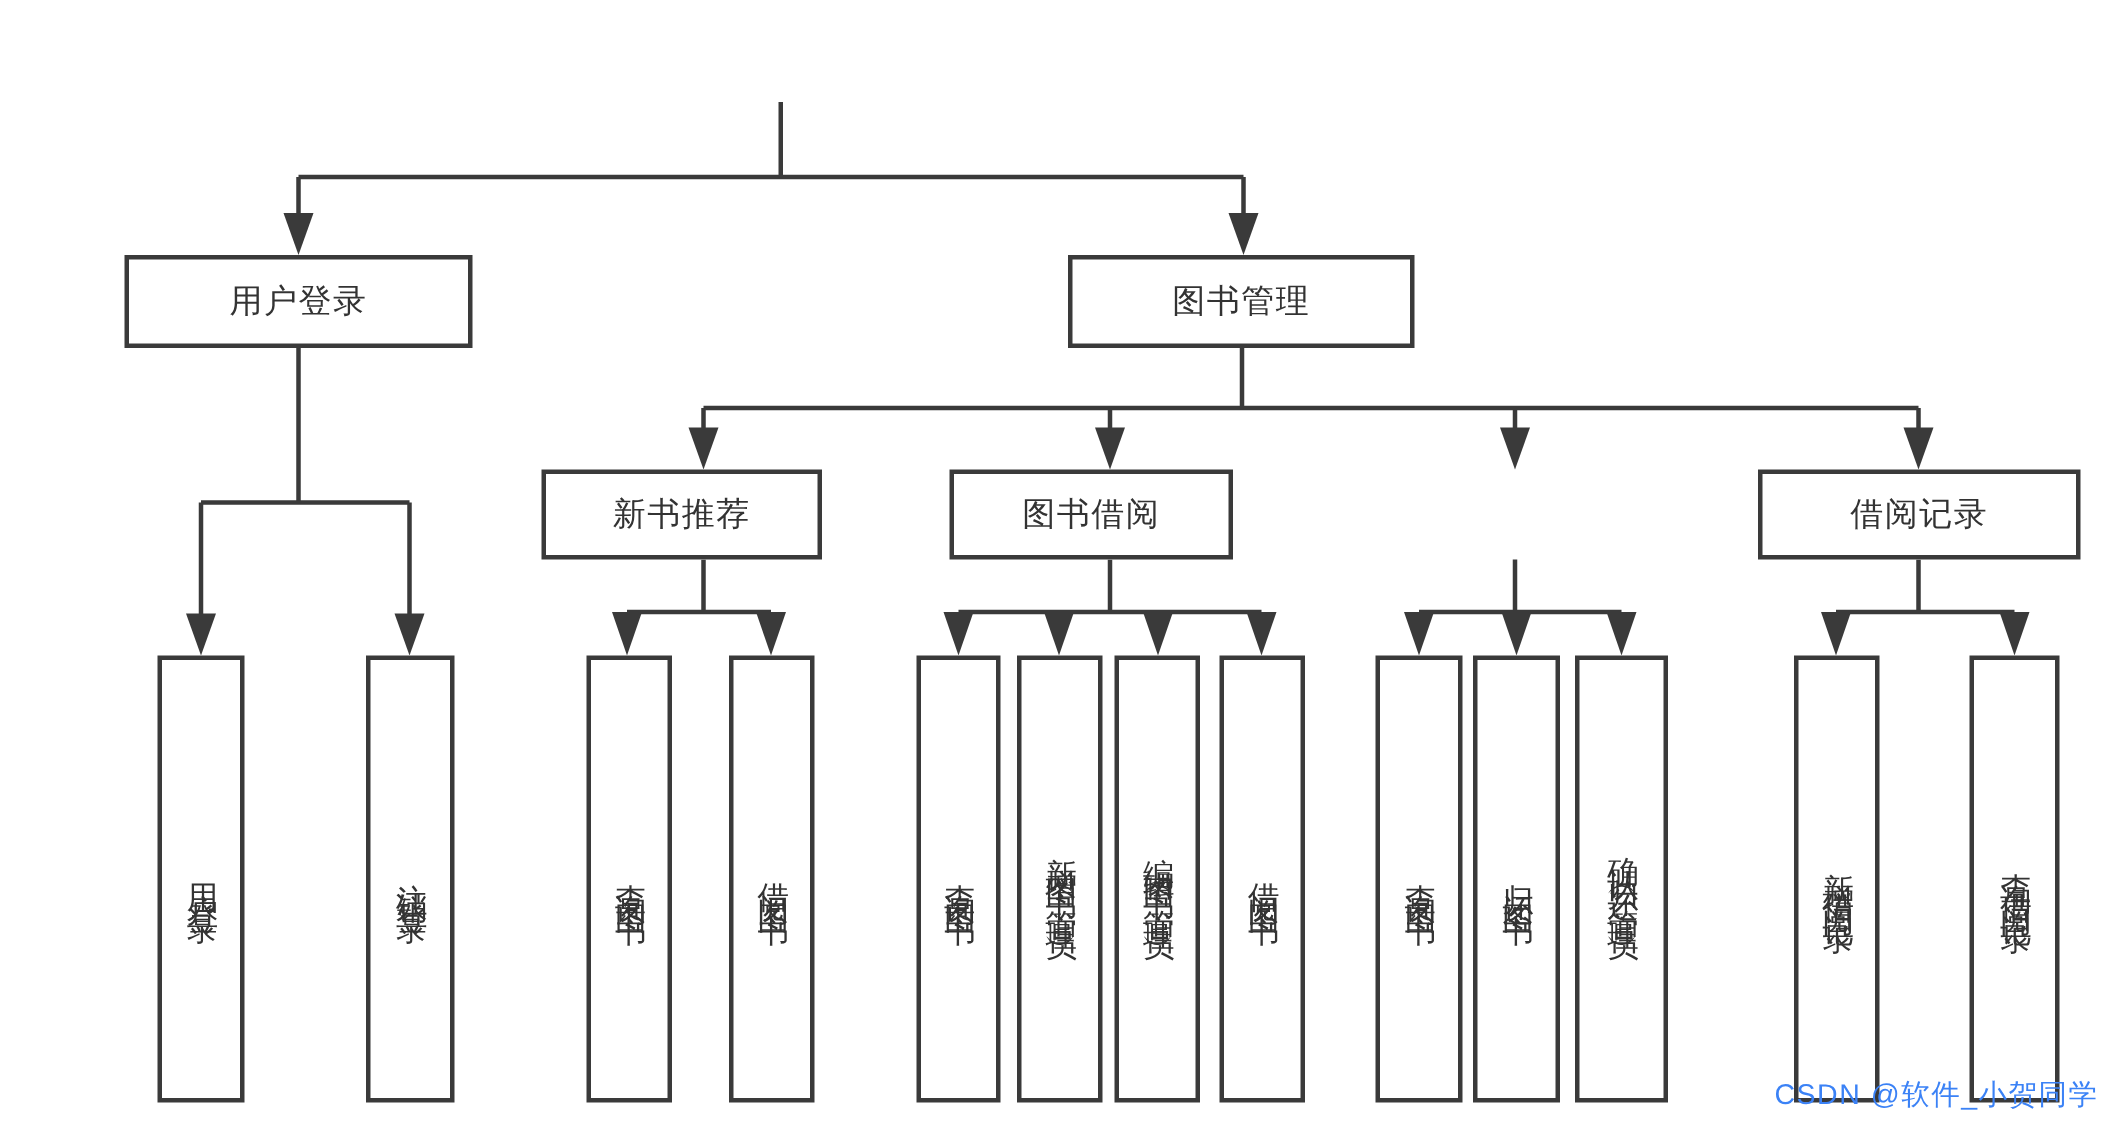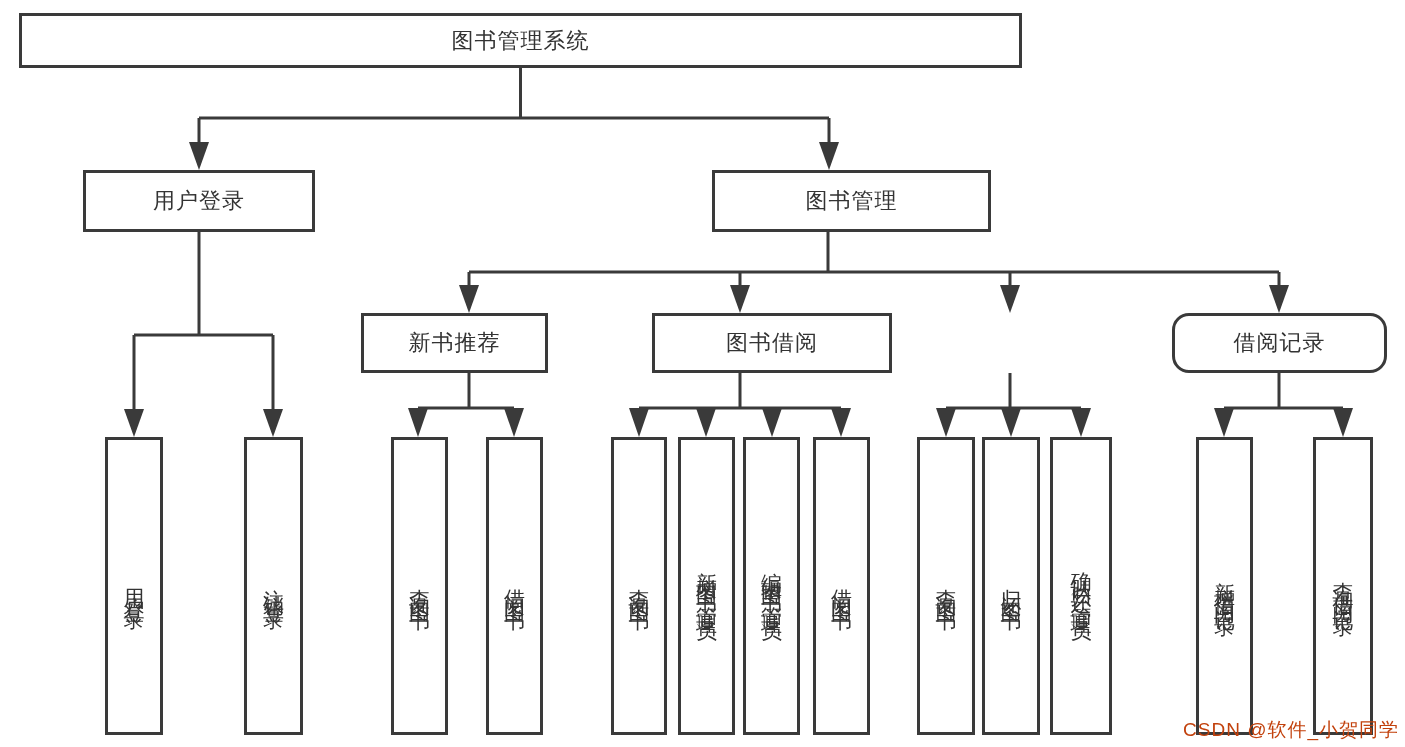--- a/index.html
+++ b/index.html
@@ -133,9 +133,6 @@
     </g>
   </svg>
 
-  <div class="node h" id="n-root">
-    <span>图书管理系统</span>
-  </div>
 
   <div class="node h" id="n-login">
     <span>用户登录</span>

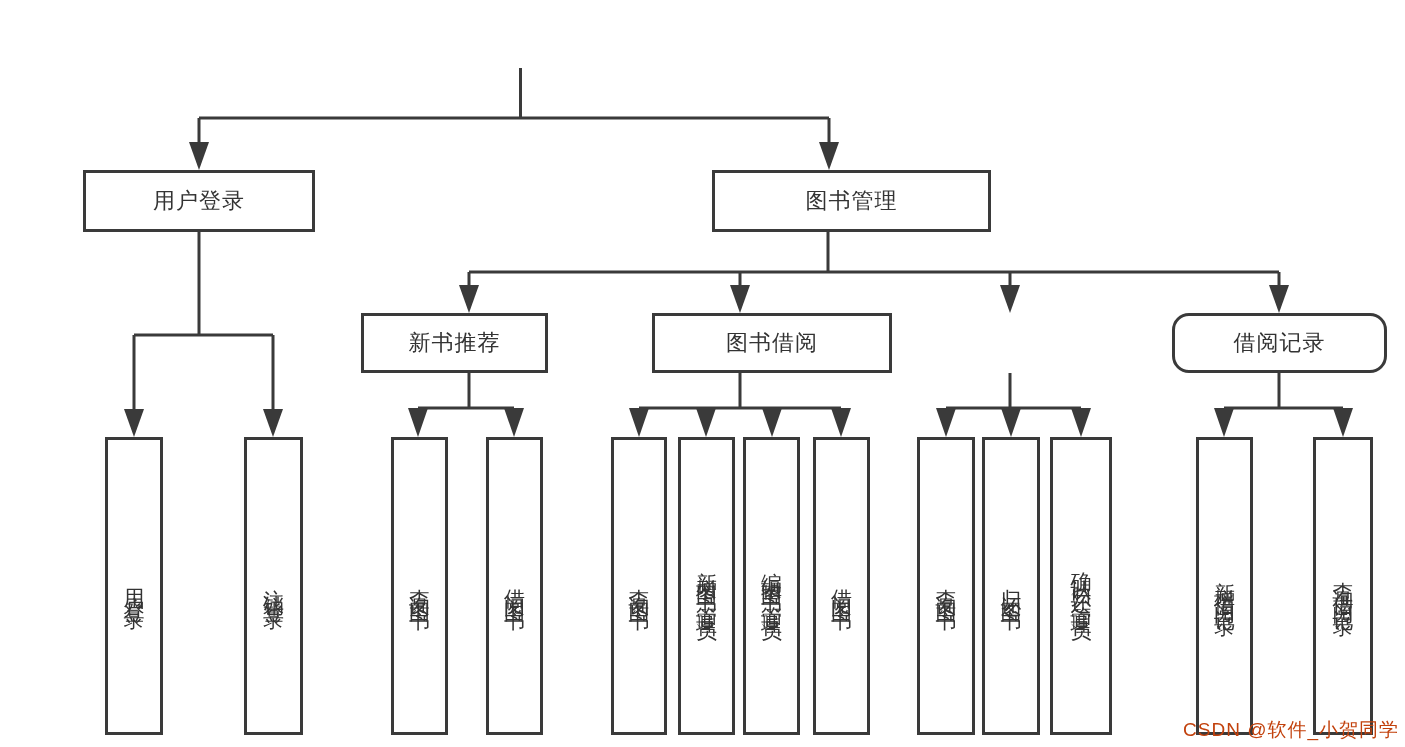--- a/index.html
+++ b/index.html
@@ -31,7 +31,7 @@
   #n-root      { left:19px;  top:13px;  width:1003px; height:55px; }
   
   #n-login     { left:83px;  top:170px; width:232px;  height:62px; }
-  #n-mgmt      { left:712px; top:170px; width:279px;  height:62px; }
+  #n-mgmt      { left:712px; top:170px; width:231px;  height:62px; }
   
   #n-newbook   { left:361px; top:313px; width:187px;  height:60px; }
   #n-borrow    { left:652px; top:313px; width:240px;  height:60px; }

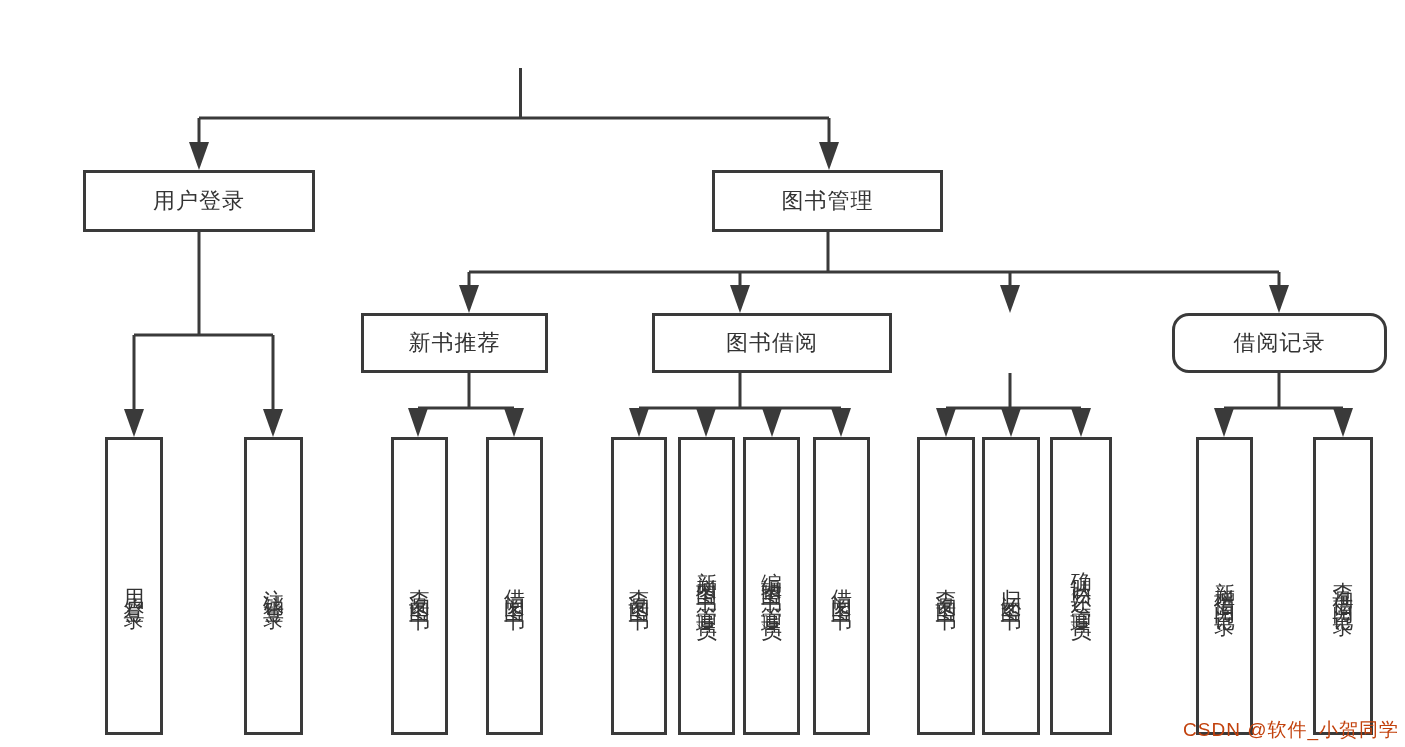--- a/index.html
+++ b/index.html
@@ -34,7 +34,7 @@
   #n-mgmt      { left:712px; top:170px; width:231px;  height:62px; }
   
   #n-newbook   { left:361px; top:313px; width:187px;  height:60px; }
-  #n-borrow    { left:652px; top:313px; width:240px;  height:60px; }
+  #n-borrow    { left:633px; top:313px; width:189px;  height:60px; }
   #n-current   { left:903px; top:313px; width:215px;  height:60px; }
   #n-records   { left:1172px;top:313px; width:215px;  height:60px;border-radius:17px; }
   

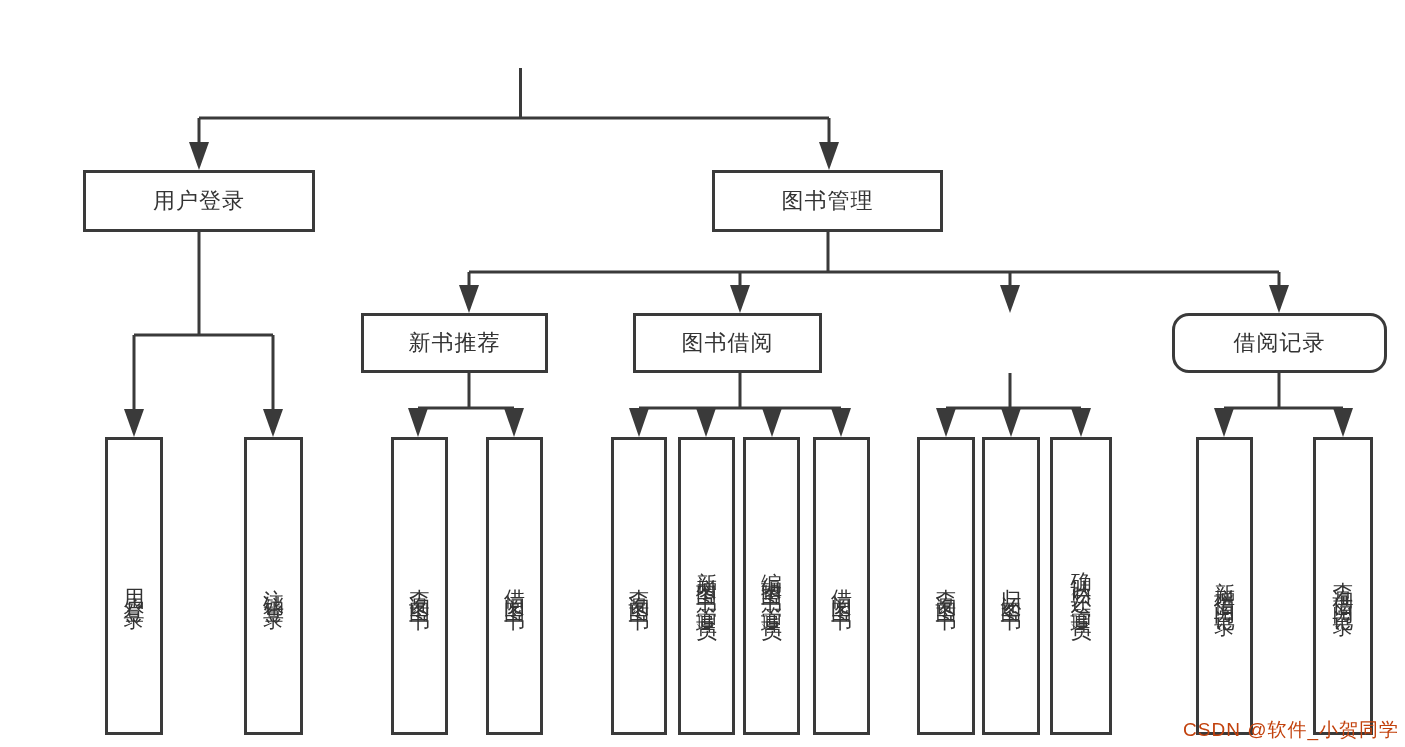--- a/index.html
+++ b/index.html
@@ -36,7 +36,7 @@
   #n-newbook   { left:361px; top:313px; width:187px;  height:60px; }
   #n-borrow    { left:633px; top:313px; width:189px;  height:60px; }
   #n-current   { left:903px; top:313px; width:215px;  height:60px; }
-  #n-records   { left:1172px;top:313px; width:215px;  height:60px;border-radius:17px; }
+  #n-records   { left:1172px;top:313px; width:215px;  height:60px; }
   
   #n-l-login1  { left:105px; top:437px; width:58px; height:298px; }
   #n-l-logout  { left:244px; top:437px; width:59px; height:298px; }

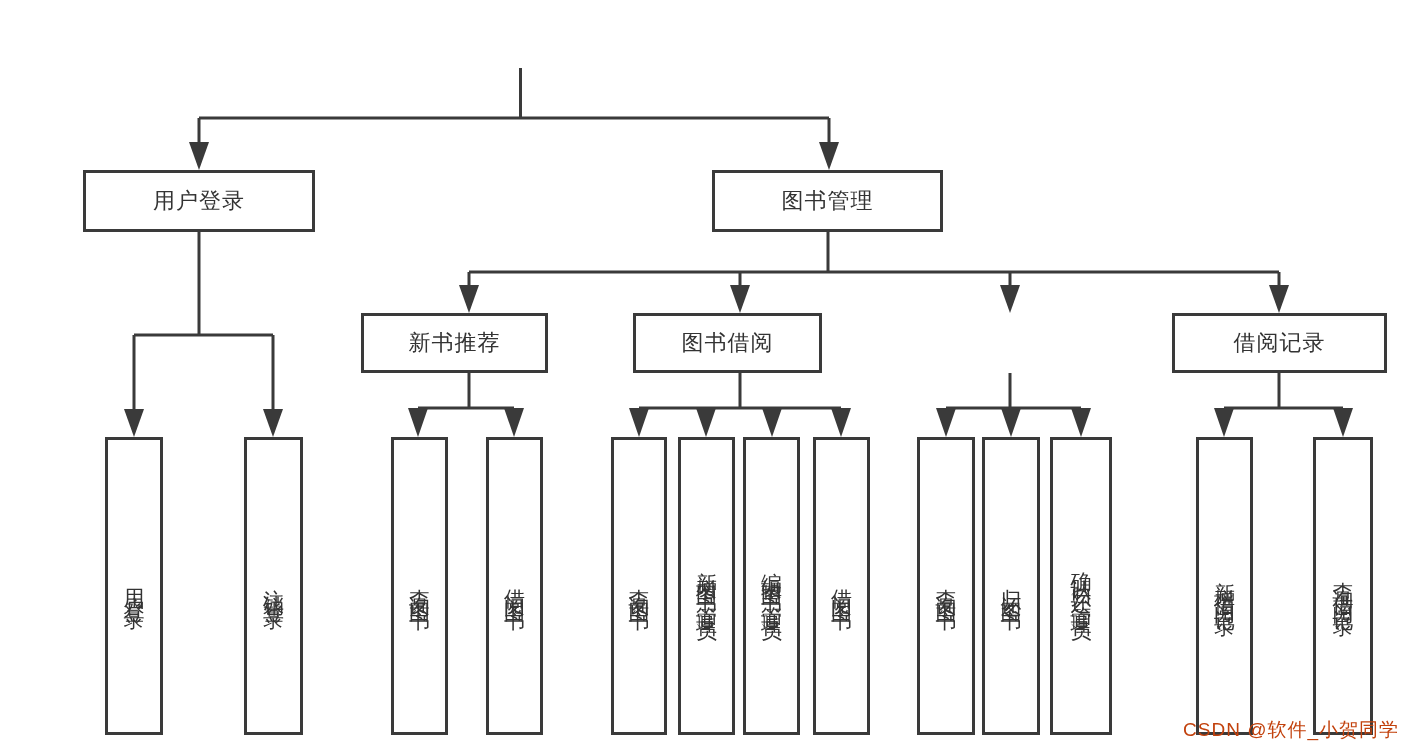--- a/index.html
+++ b/index.html
@@ -59,7 +59,7 @@
   #watermark {
     position:absolute;
     right:6px; bottom:4px;
-    color:#c2410c;
+    color:#3b82f6;
     font-size:19px;
     letter-spacing:1px;
     white-space:nowrap;

